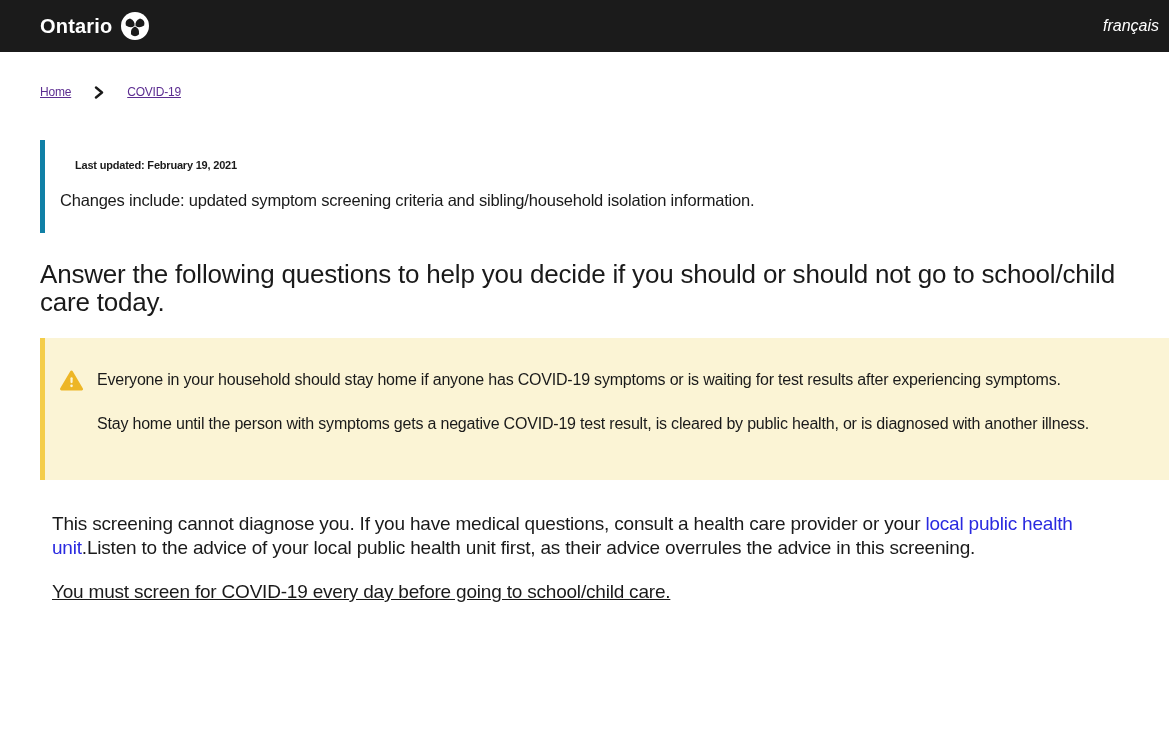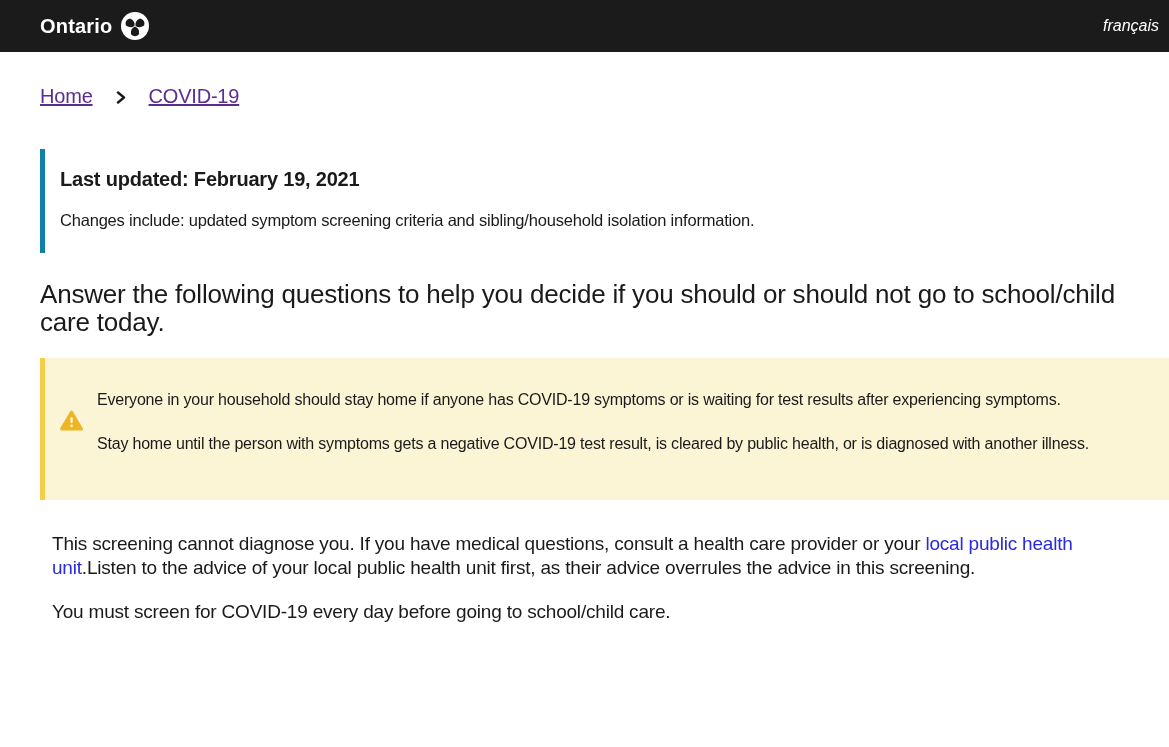--- a/index.html
+++ b/index.html
@@ -42,7 +42,7 @@
   .content{padding:0 29px 0 40px;}
   .breadcrumb{
     margin-top:33px;display:flex;align-items:center;gap:23px;
-    font-size:20px;
+    font-size:12px;
   }
   .breadcrumb a{
     color:var(--breadcrumb-link);text-decoration:underline;cursor:pointer;

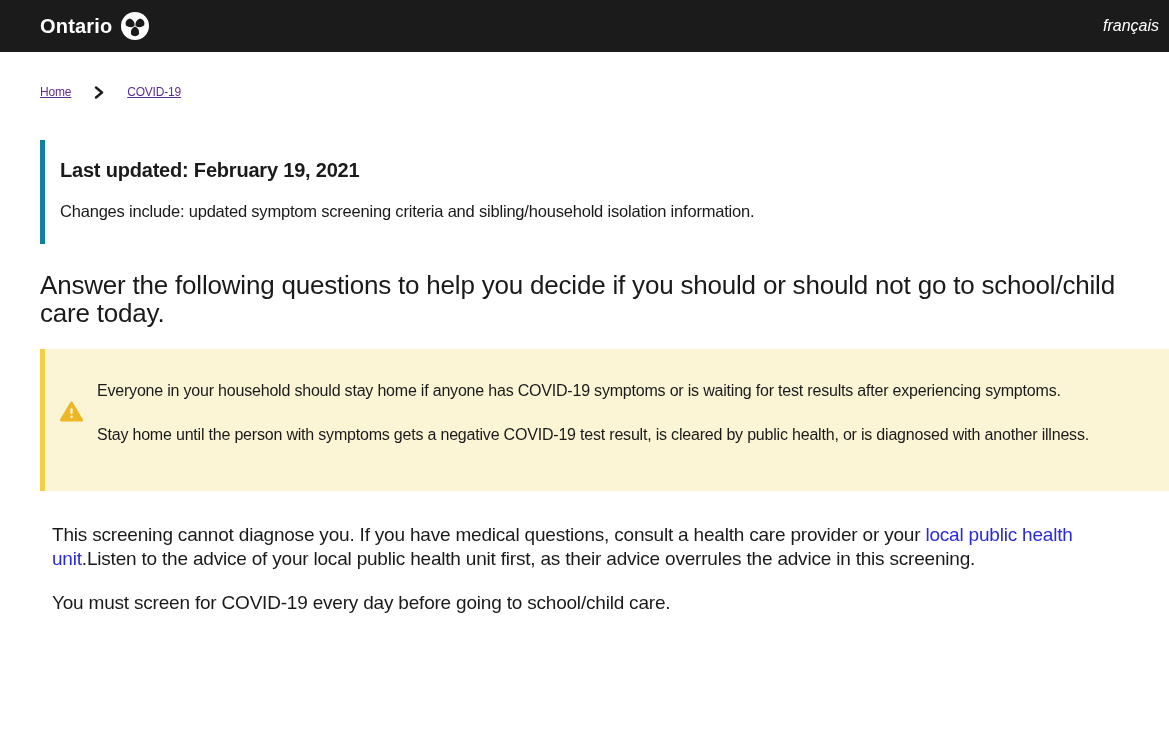--- a/index.html
+++ b/index.html
@@ -55,7 +55,7 @@
     padding:19px 0 23px 15px;
   }
   .update-callout .callout-title{
-    font-weight:700;font-size:20px;margin:0 0 20px 0;
+    font-weight:700;font-size:11px;margin:0 0 20px 15px;
   }
   .update-callout .callout-body{
     font-size:16.5px;margin:0;

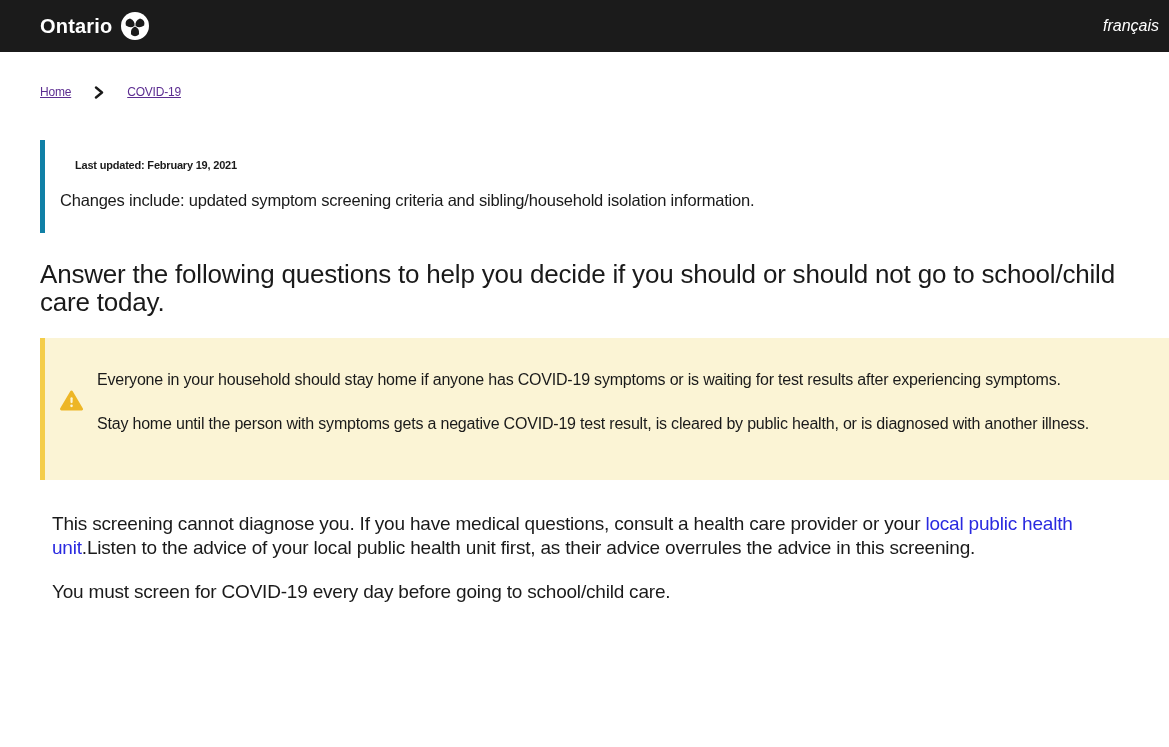--- a/index.html
+++ b/index.html
@@ -75,7 +75,7 @@
     background:var(--warning-bg);
     border-left:5px solid var(--warning-border);
     padding:31px 63px 45px 15px;
-    display:flex;align-items:center;gap:14px;
+    display:flex;align-items:flex-start;gap:14px;
   }
   .warning-icon{flex:0 0 auto;margin-top:1px;}
   .warning-text p{

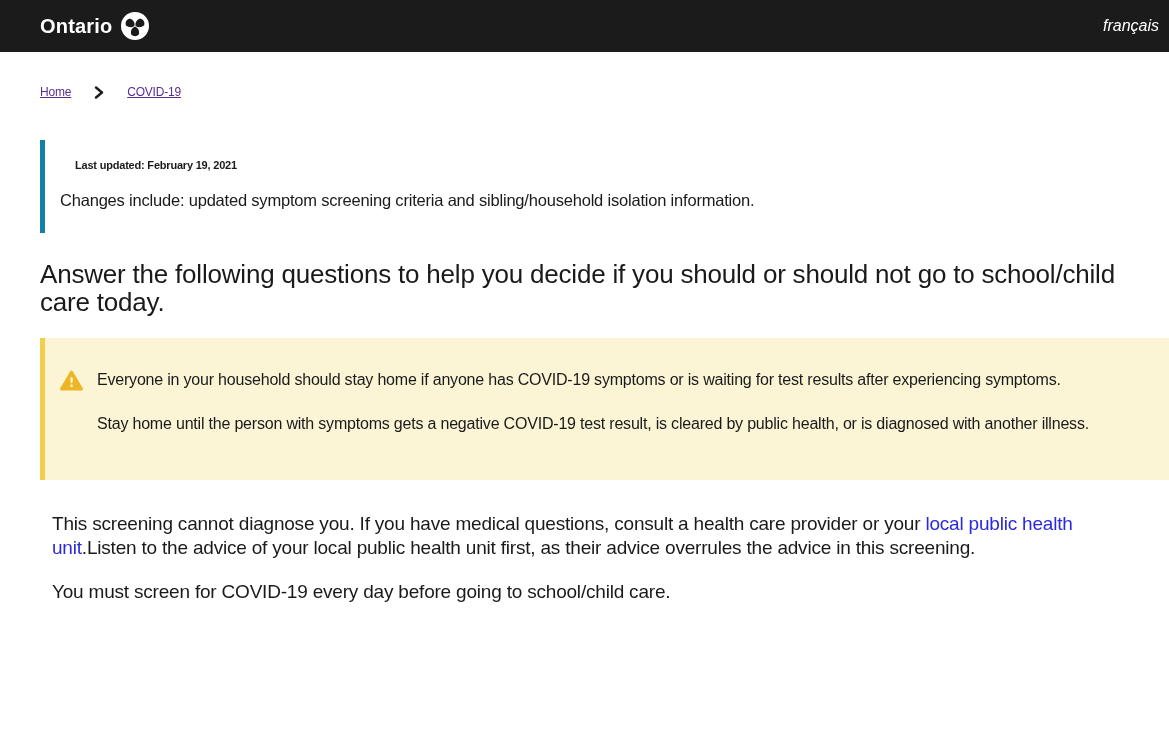--- a/index.html
+++ b/index.html
@@ -87,7 +87,7 @@
     margin:12px;font-size:19px;line-height:24px;max-width:1105px;
   }
   .p1{margin-top:32px !important;}
-  .p2{margin-top:20px !important;}
+  .p2{margin-top:20px !important;text-decoration:underline;}
   .p3{margin-top:21px !important;}
   .inline-link{
     color:var(--link-blue);text-decoration:none;cursor:pointer;

